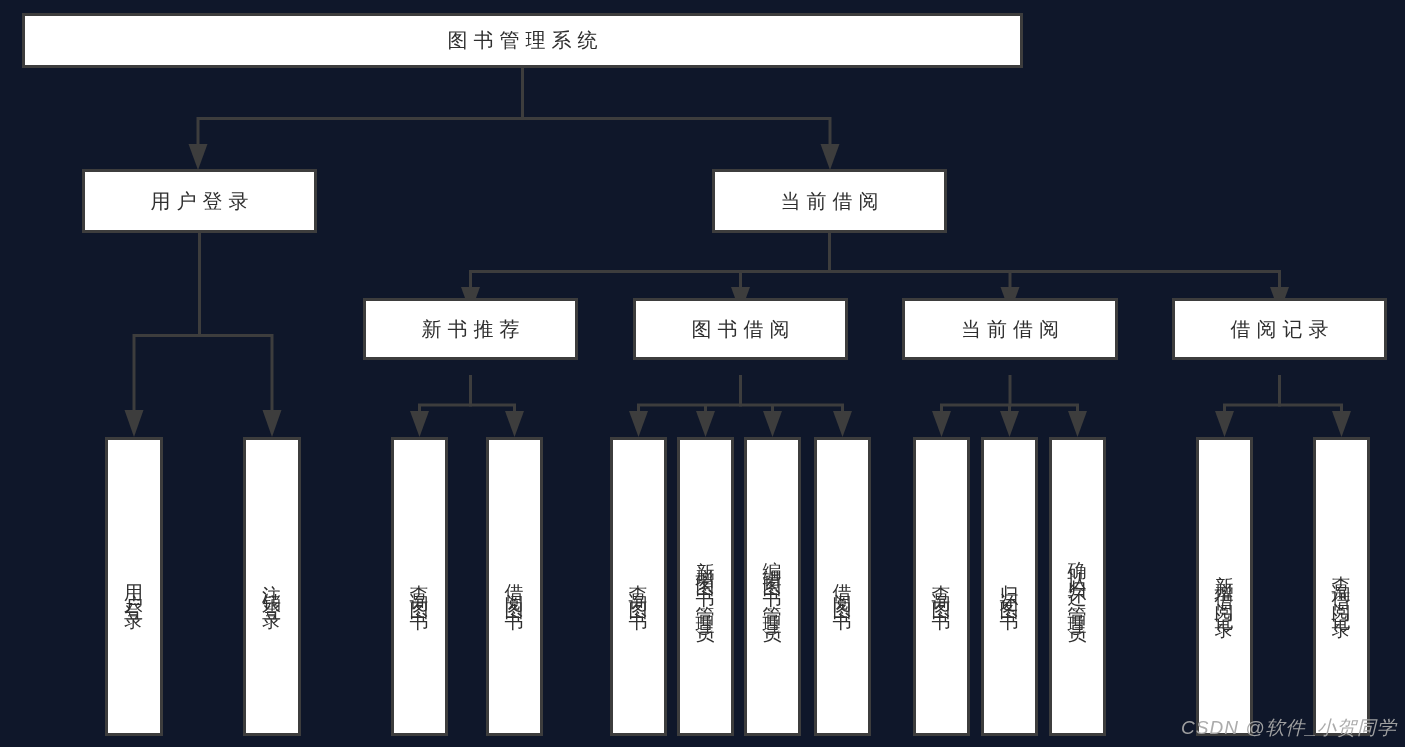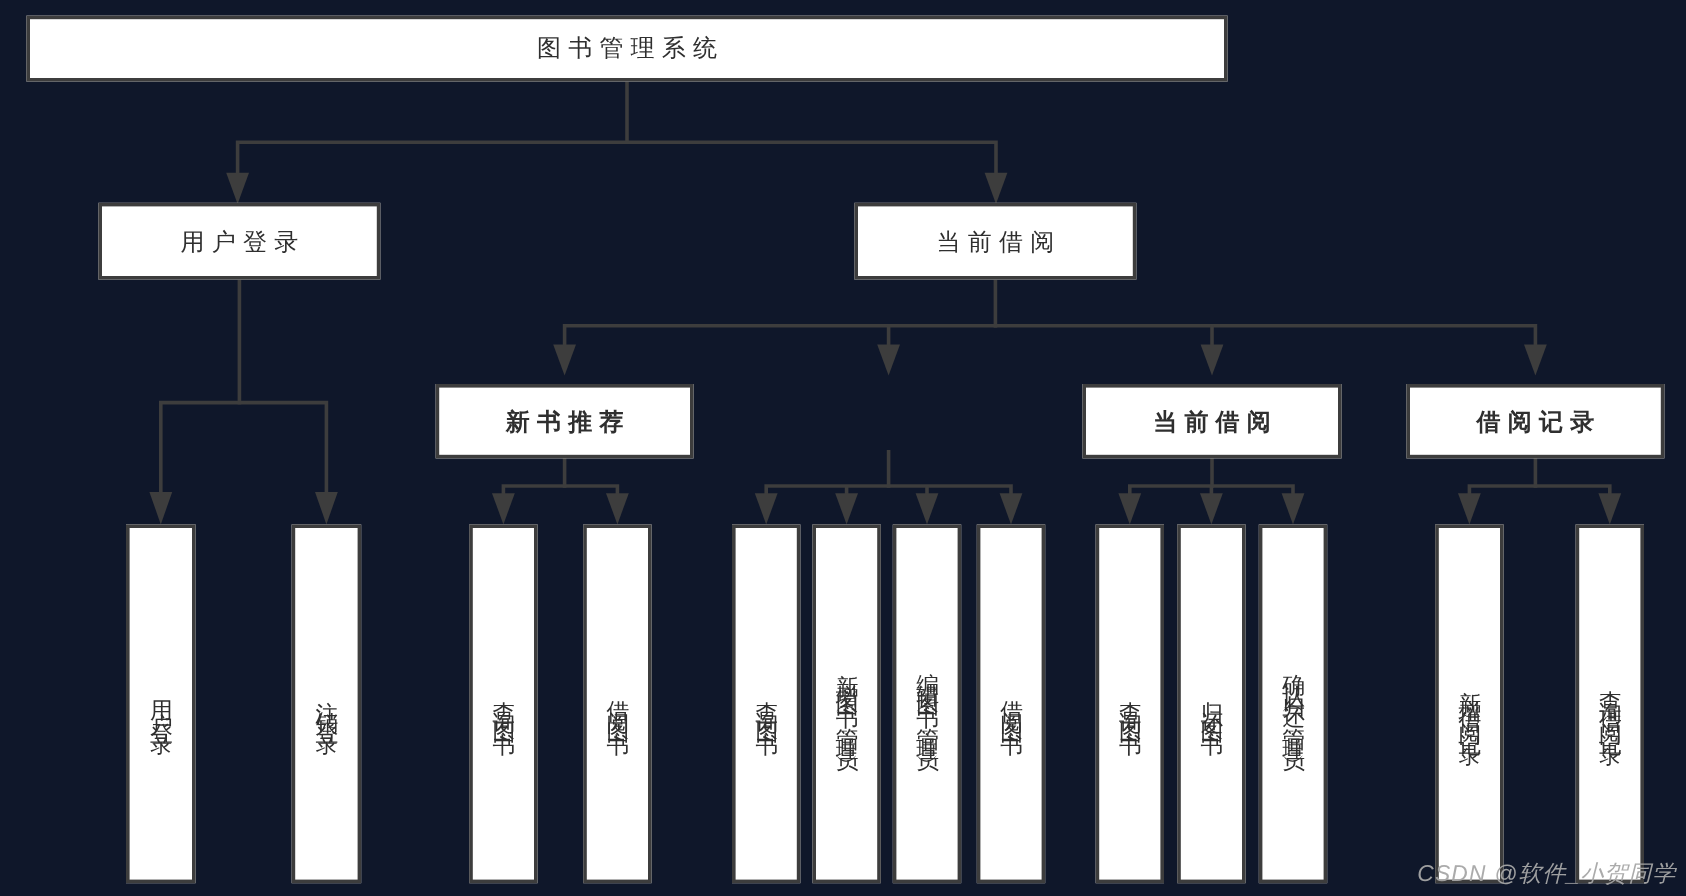--- a/index.html
+++ b/index.html
@@ -34,7 +34,7 @@
   }
   .node.root   { left: 22px;  top: 13px;  width: 1001px; height: 55px; }
   .node.lv2    { top: 169px; width: 235px; height: 64px; }
-  .node.lv3    { top: 320px; width: 215px; height: 62px; font-weight: bold; }
+  .node.lv3    { top: 298px; width: 215px; height: 62px; }
   .node.leaf   { top: 437px; width: 57px;  height: 299px; }
   .vlabel {
     writing-mode: vertical-rl;

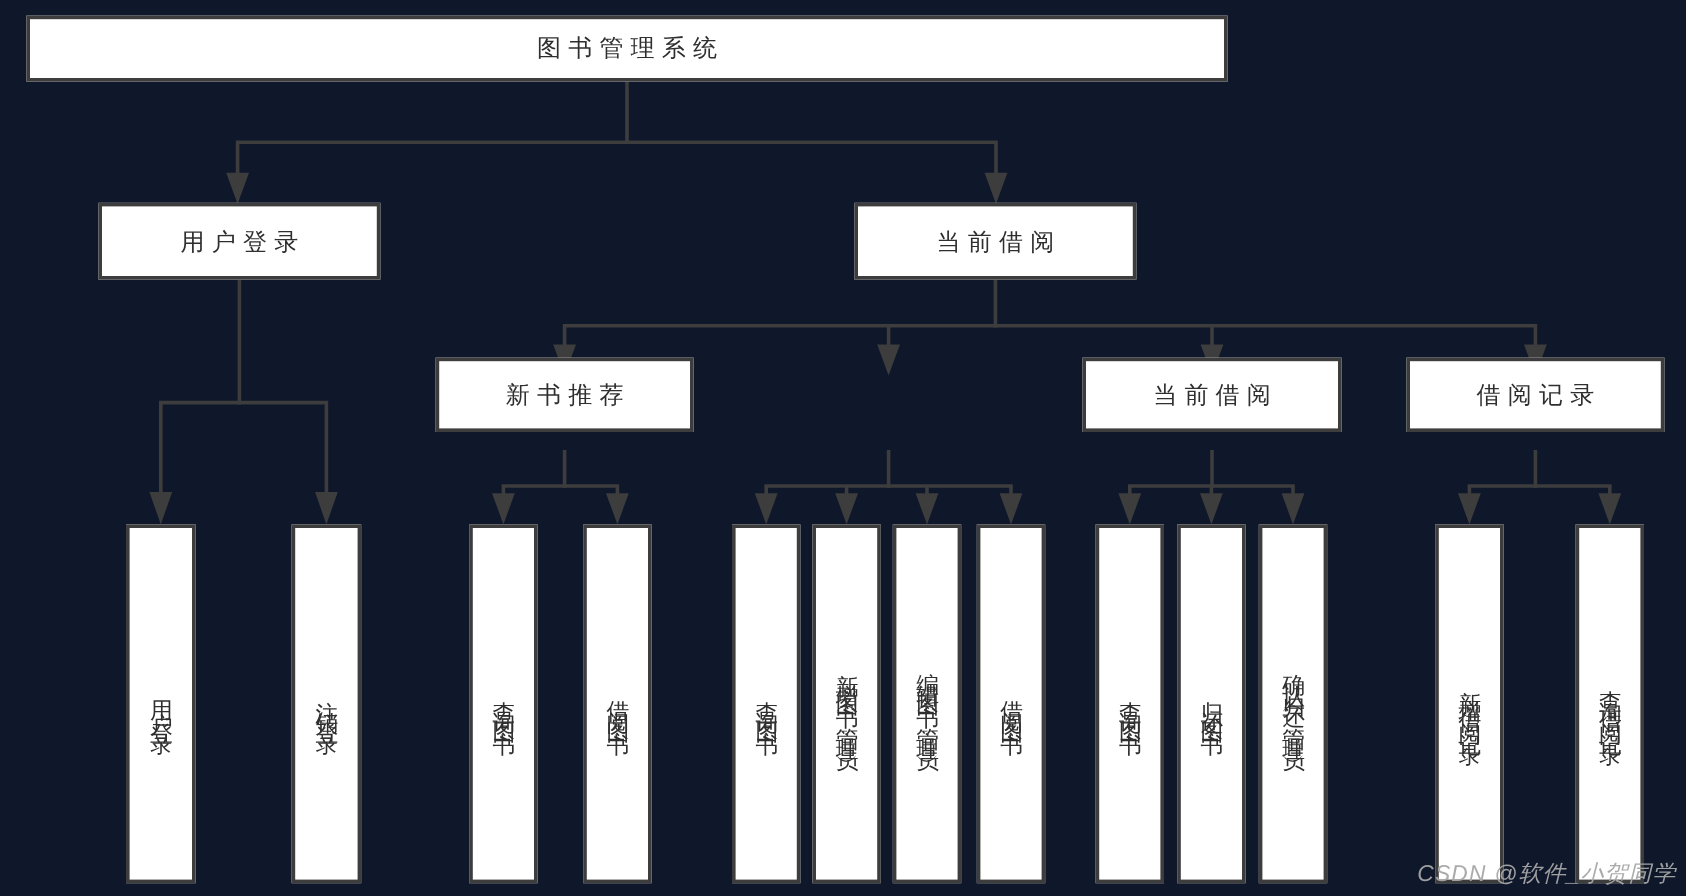--- a/index.html
+++ b/index.html
@@ -139,6 +139,9 @@
   <div class="node lv3" style="left:363px;">
     <span class="hlabel">新书推荐</span>
   </div>
+  <div class="node lv3" style="left:633px;">
+    <span class="hlabel">图书借阅</span>
+  </div>
   <div class="node lv3" style="left:902px; width:216px;">
     <span class="hlabel">当前借阅</span>
   </div>

